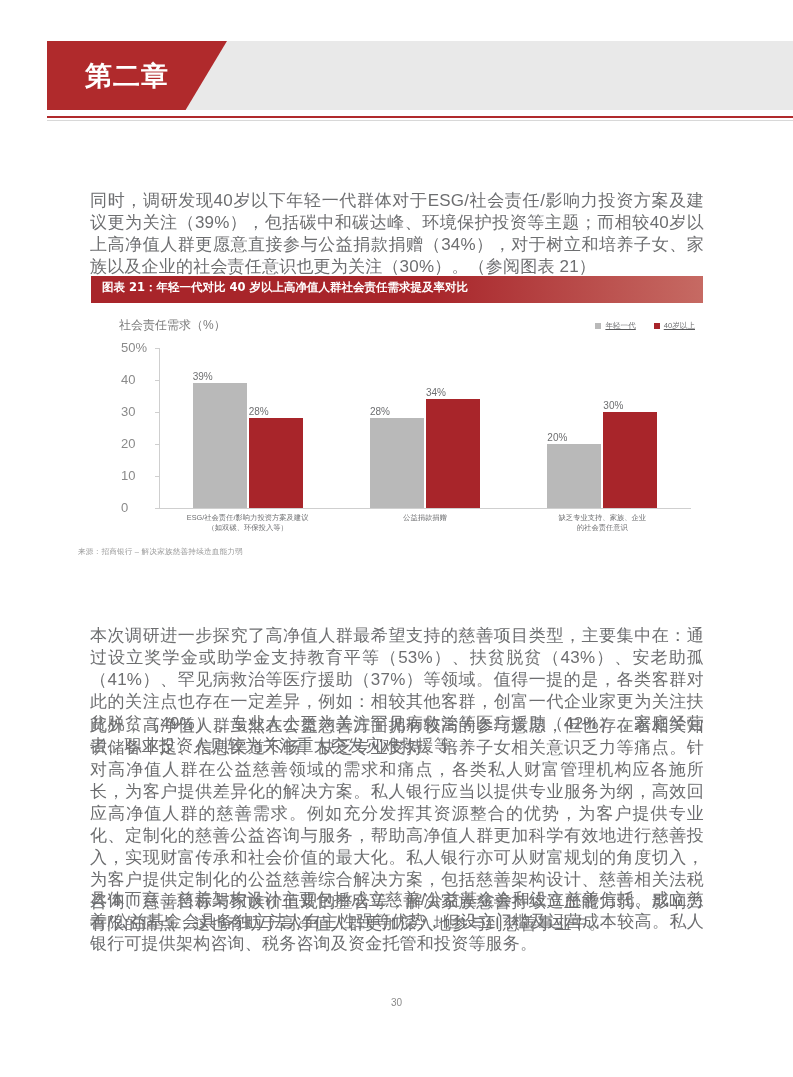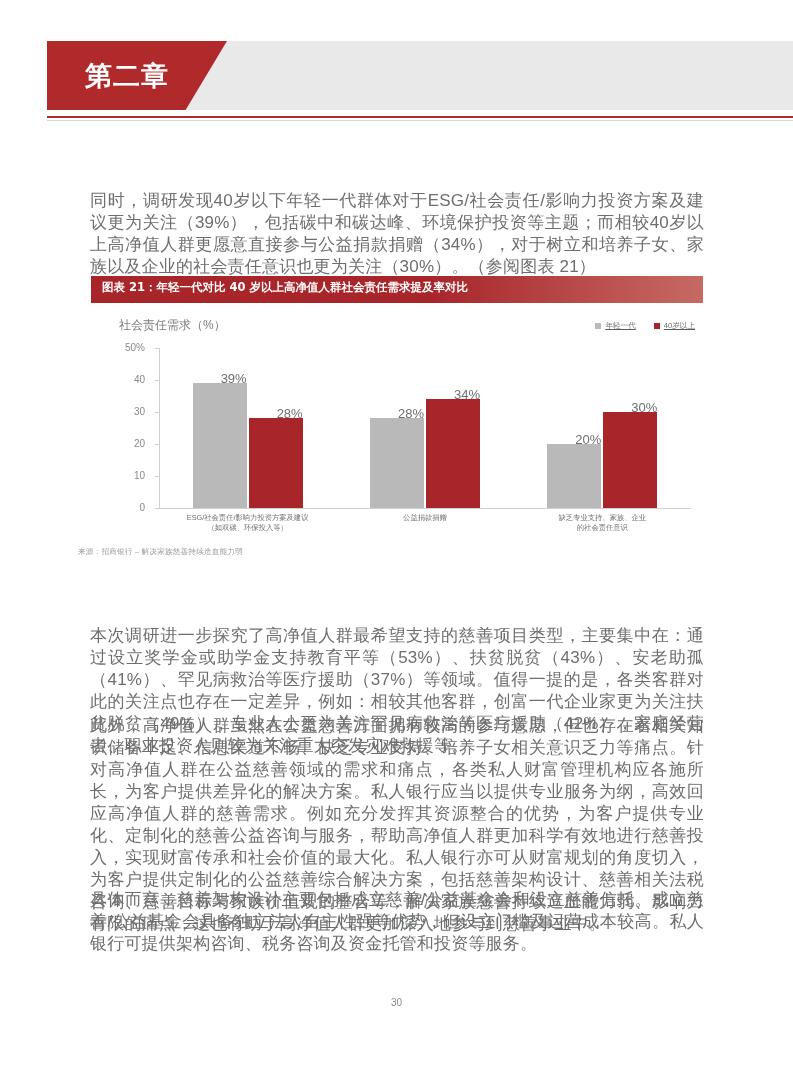--- a/index.html
+++ b/index.html
@@ -187,10 +187,9 @@
   }
   .y-tick {
     position: absolute;
-    right: 8px;
+    right: 0;
     width: 100%;
-    text-align: right;
-    font-size: 10px;
+    font-size: 13px;
     color: #8a8a8a;
     line-height: 8px;
   }

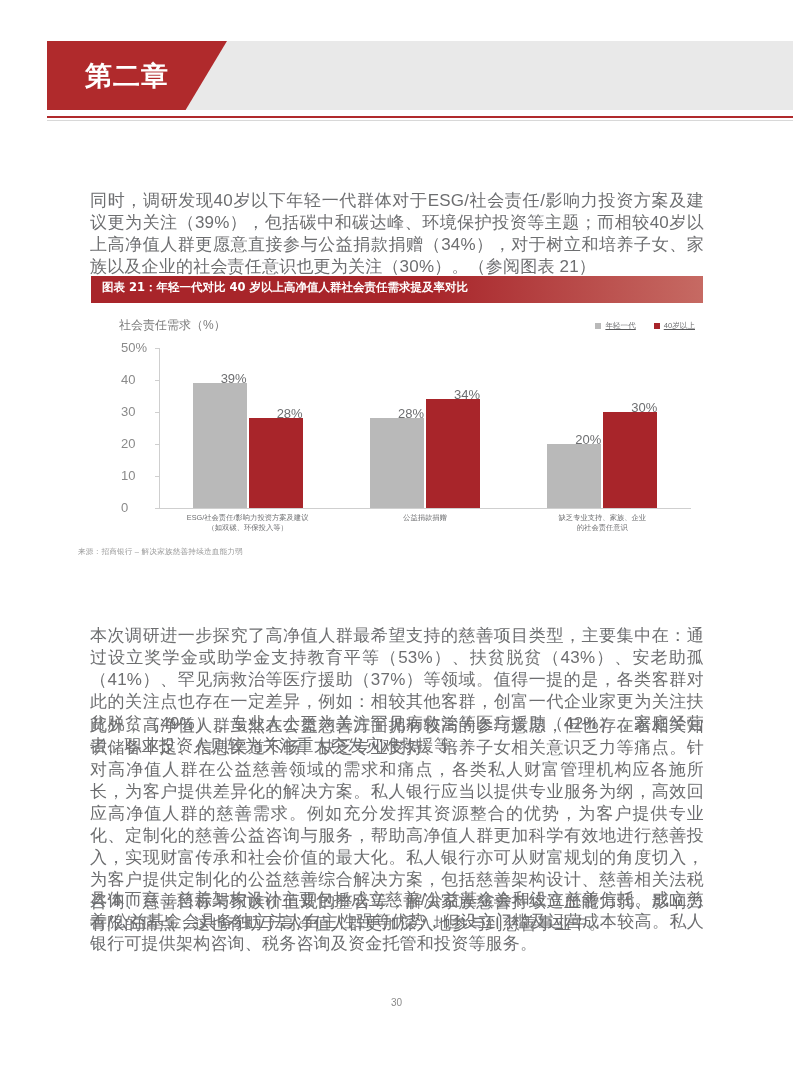--- a/index.html
+++ b/index.html
@@ -215,9 +215,9 @@
 
   .bar-label {
     position: absolute;
-    font-size: 13px;
+    font-size: 10px;
     color: #6d6e70;
-    text-align: right;
+    text-align: left;
     white-space: nowrap;
   }
 

